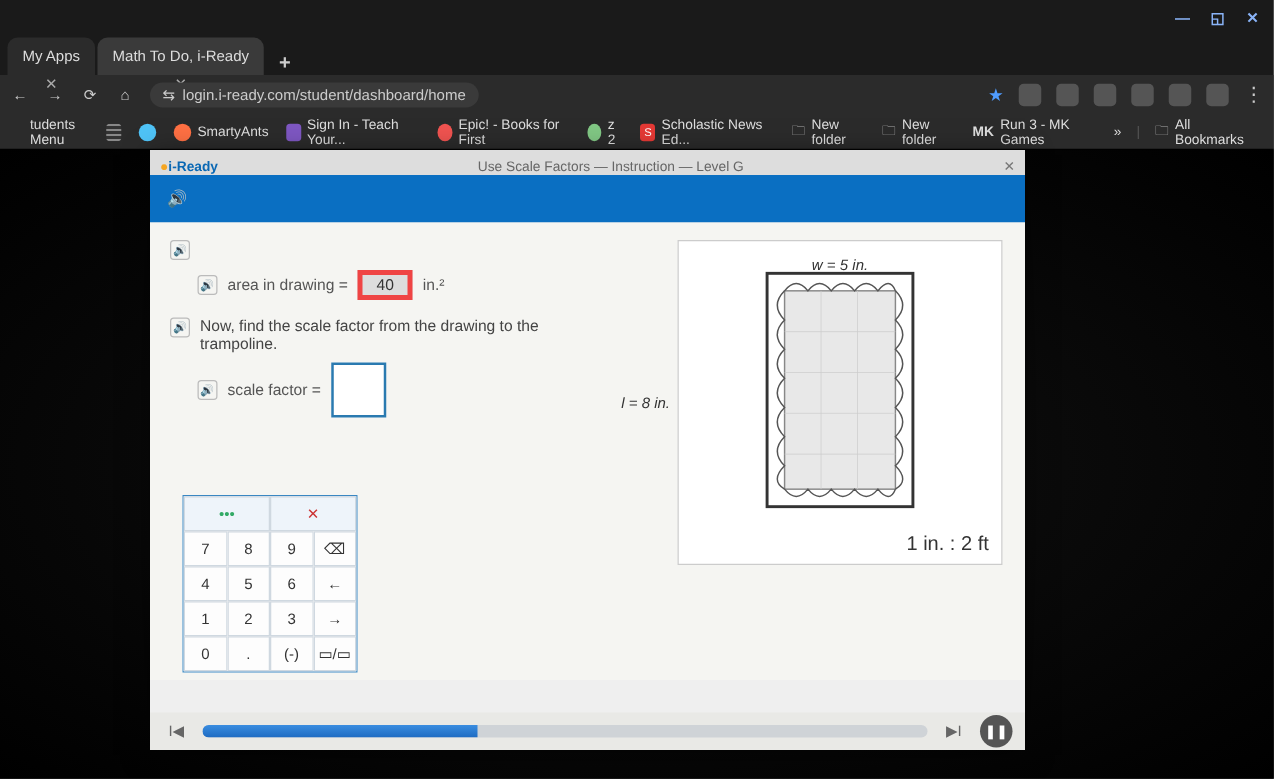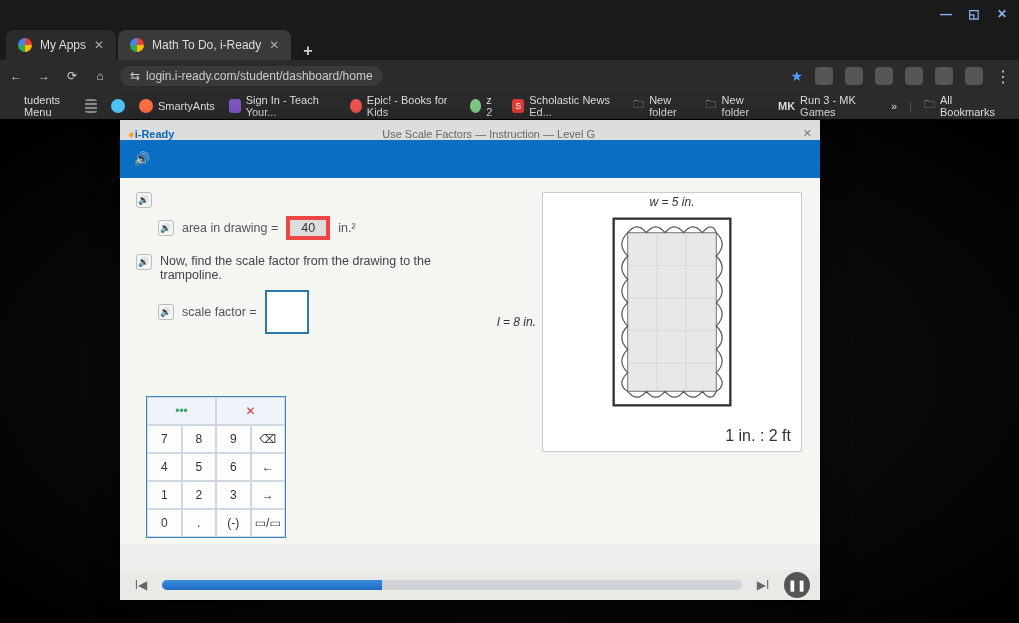--- a/index.html
+++ b/index.html
@@ -9,7 +9,7 @@
   .titlebar { height: 28px; display: flex; align-items: center; justify-content: flex-end; padding: 0 10px; gap: 14px; }
   .win-ctl { width: 14px; height: 14px; display:flex; align-items:center; justify-content:center; color:#8ab4f8; font-weight:bold;}
   .tabstrip { height: 32px; display: flex; align-items: flex-end; padding: 0 6px; gap: 2px; }
-  .tab { height: 30px; display:flex; align-items:center; padding: 0 12px; gap: 8px; border-radius: 8px 8px 0 0; background:#2b2b2b; max-width: 180px; }
+  .tab { height: 30px; display:flex; align-items:center; padding: 0 12px; gap: 8px; border-radius: 8px 8px 0 0; background:#2b2b2b; max-width: 180px; flex-direction: column; }
   .tab.active { background:#3a3a3a; }
   .tab .favicon { width:14px; height:14px; border-radius:50%; background: conic-gradient(#ea4335 0 90deg,#fbbc04 90deg 180deg,#34a853 180deg 270deg,#4285f4 270deg 360deg);}
   .tab .tclose { color:#aaa; font-size:12px; }

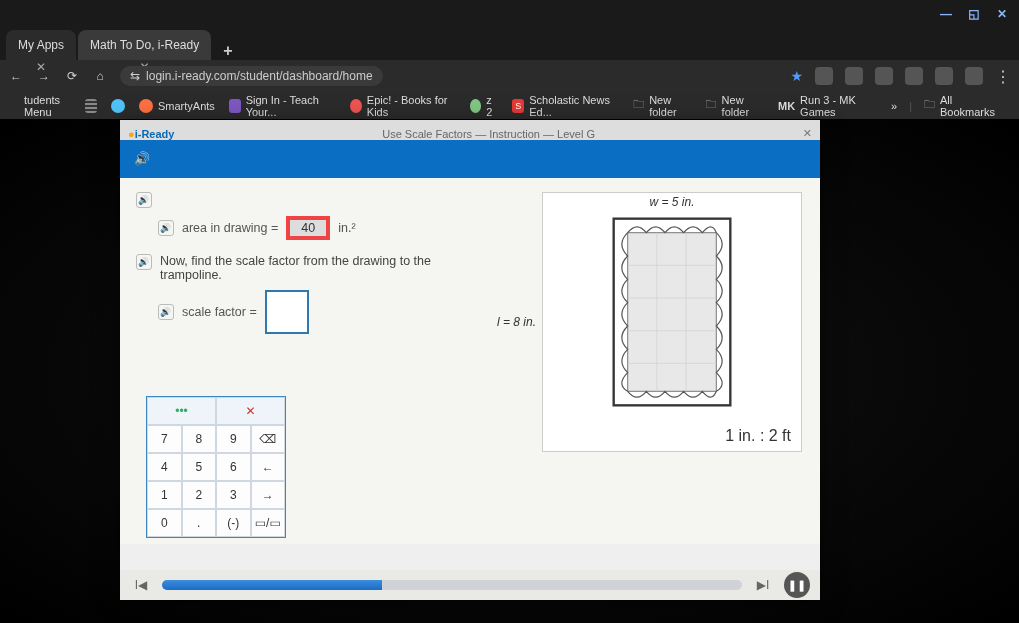--- a/index.html
+++ b/index.html
@@ -130,7 +130,7 @@
     </div>
   <div class="bm">
       <span class="bmico" style="background:#ef5350;border-radius:50%;"></span>
-      <span>Epic! - Books for Kids</span>
+      <span>Epic! - Books for First</span>
     </div>
   <div class="bm">
       <span class="bmico" style="background:#81c784;border-radius:50%;"></span>

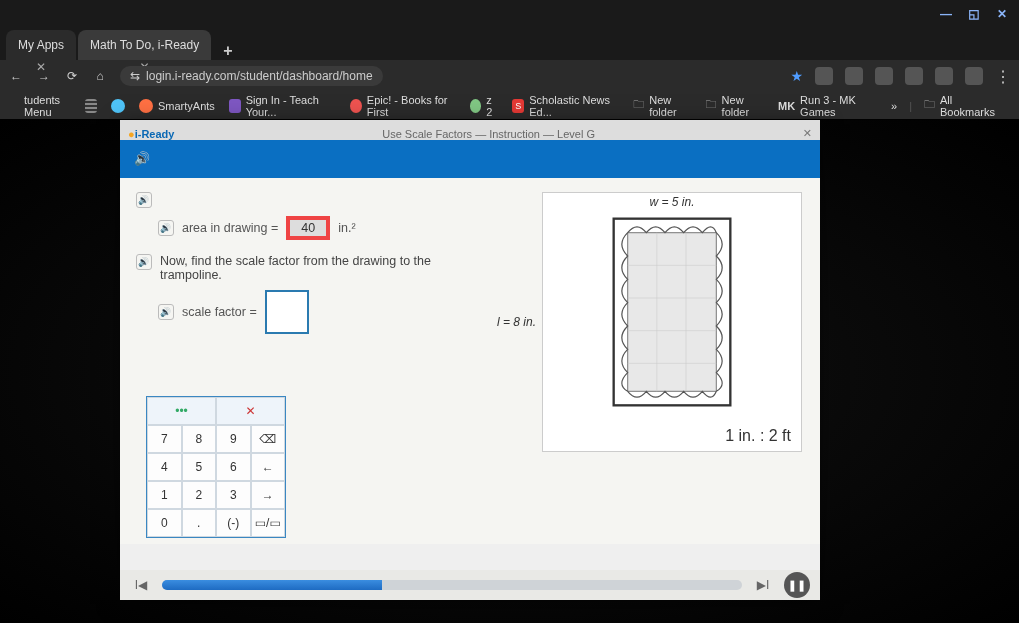--- a/index.html
+++ b/index.html
@@ -59,7 +59,7 @@
 
   .figure { position:absolute; right:18px; top:14px; width:260px; height:260px; background:#fff; border:1px solid #ccc; padding:14px;}
   .figure svg { width:100%; height:210px;}
-  .figlabel-w { position:absolute; top:2px; left:0; right:0; text-align:center; font-style:italic; font-size:12px; color:#333;}
+  .figlabel-w { position:absolute; top:12px; left:0; right:0; text-align:center; font-style:italic; font-size:12px; color:#333;}
   .figlabel-l { position:absolute; left:-46px; top:50%; transform:translateY(-50%); font-style:italic; font-size:12px; color:#333;text-align:right;}
   .scale-note { position:absolute; right:10px; bottom:6px; font-size:16px; color:#333;}
 

